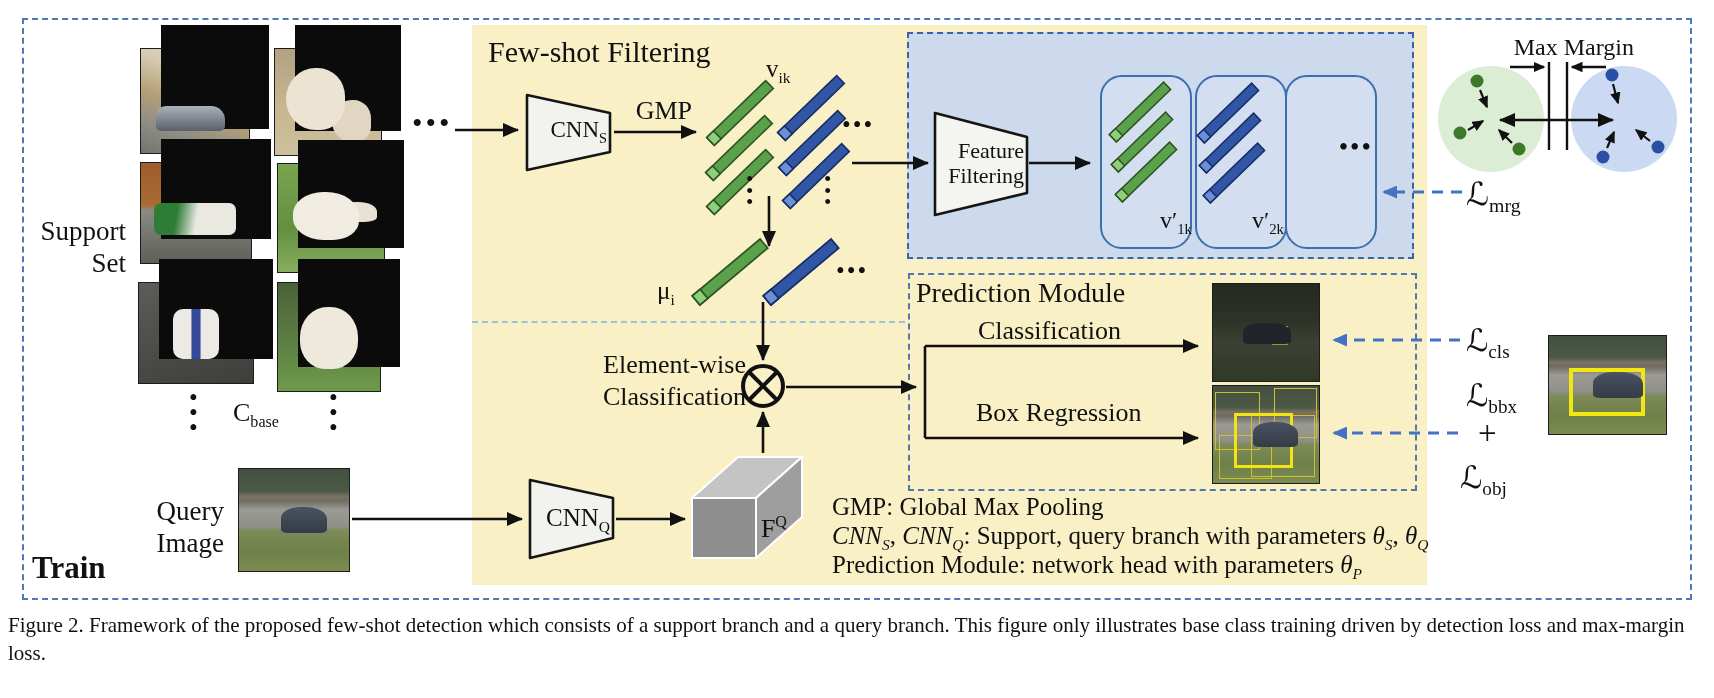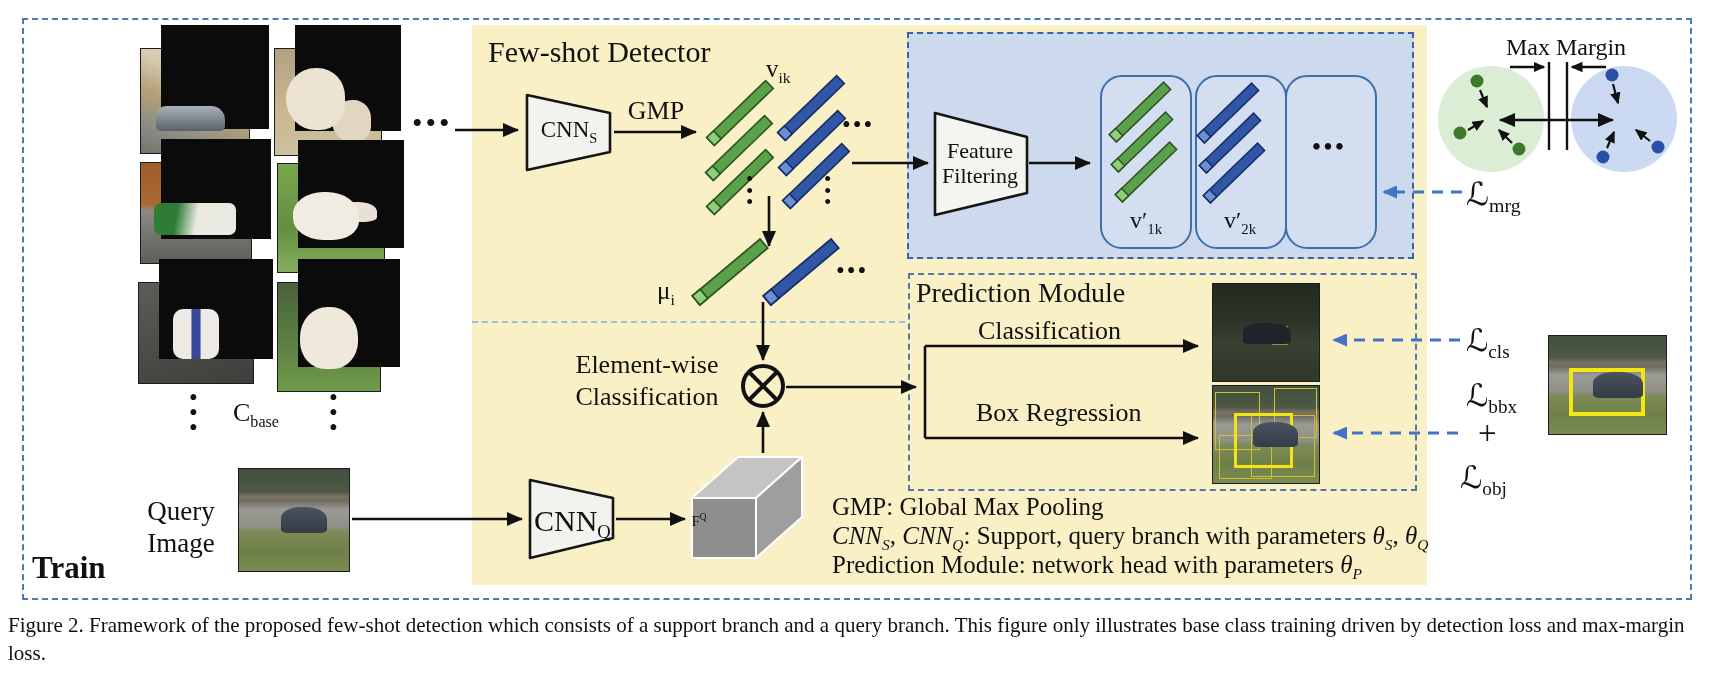--- a/index.html
+++ b/index.html
@@ -214,7 +214,7 @@
 Image</div>
   <div class="lb it" style="left:233px;top:398px;font-size:26px"><span>C</span><sub>base</sub></div>
 
-  <div class="lb" style="left:488px;top:34px;font-size:30px">Few-shot Detector</div>
+  <div class="lb" style="left:488px;top:34px;font-size:30px">Few-shot Filtering</div>
   <div class="lb ctr" style="left:620px;top:96px;width:72px;font-size:26px">GMP</div>
   <div class="lb ctr it" style="left:531px;top:116px;width:76px;font-size:23px"><span>CNN</span><sub>S</sub></div>
   <div class="lb ctr it" style="left:534px;top:503px;width:76px;font-size:30px"><span>CNN</span><sub>Q</sub></div>

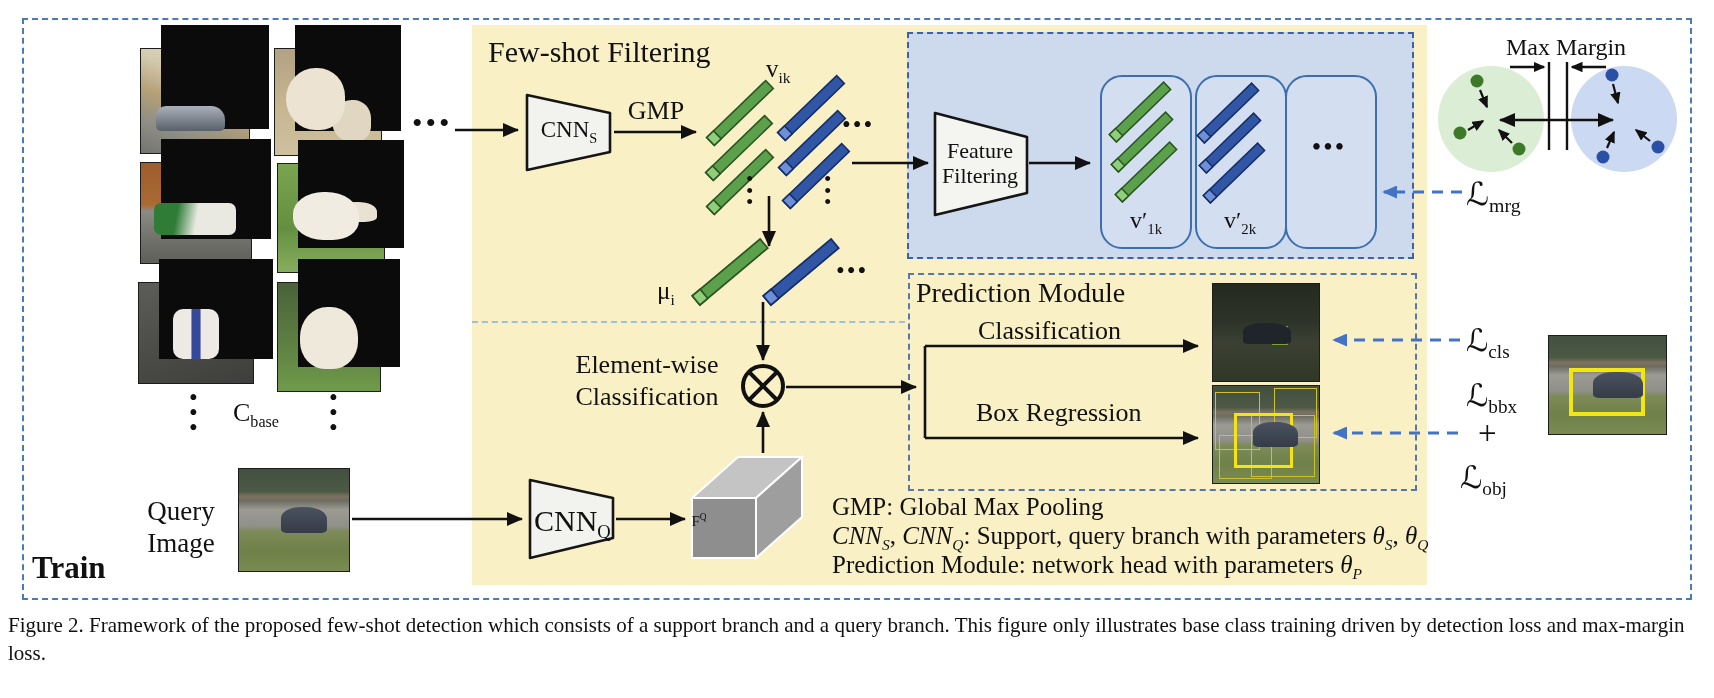--- a/index.html
+++ b/index.html
@@ -15,7 +15,7 @@
   .rrect{top:75px;width:88px;height:170px;border:2px solid #3B6FAE;border-radius:22px;background:rgba(230,238,250,0.25);}
   
   .lb{position:absolute;white-space:pre-line;line-height:1.18;z-index:6;}
-  .ctr{text-align:center;}
+  .ctr{text-align:right;}
   .it{}
   .bold{font-weight:700;font-family:Liberation Serif, serif;}
   sub{font-size:0.62em;}

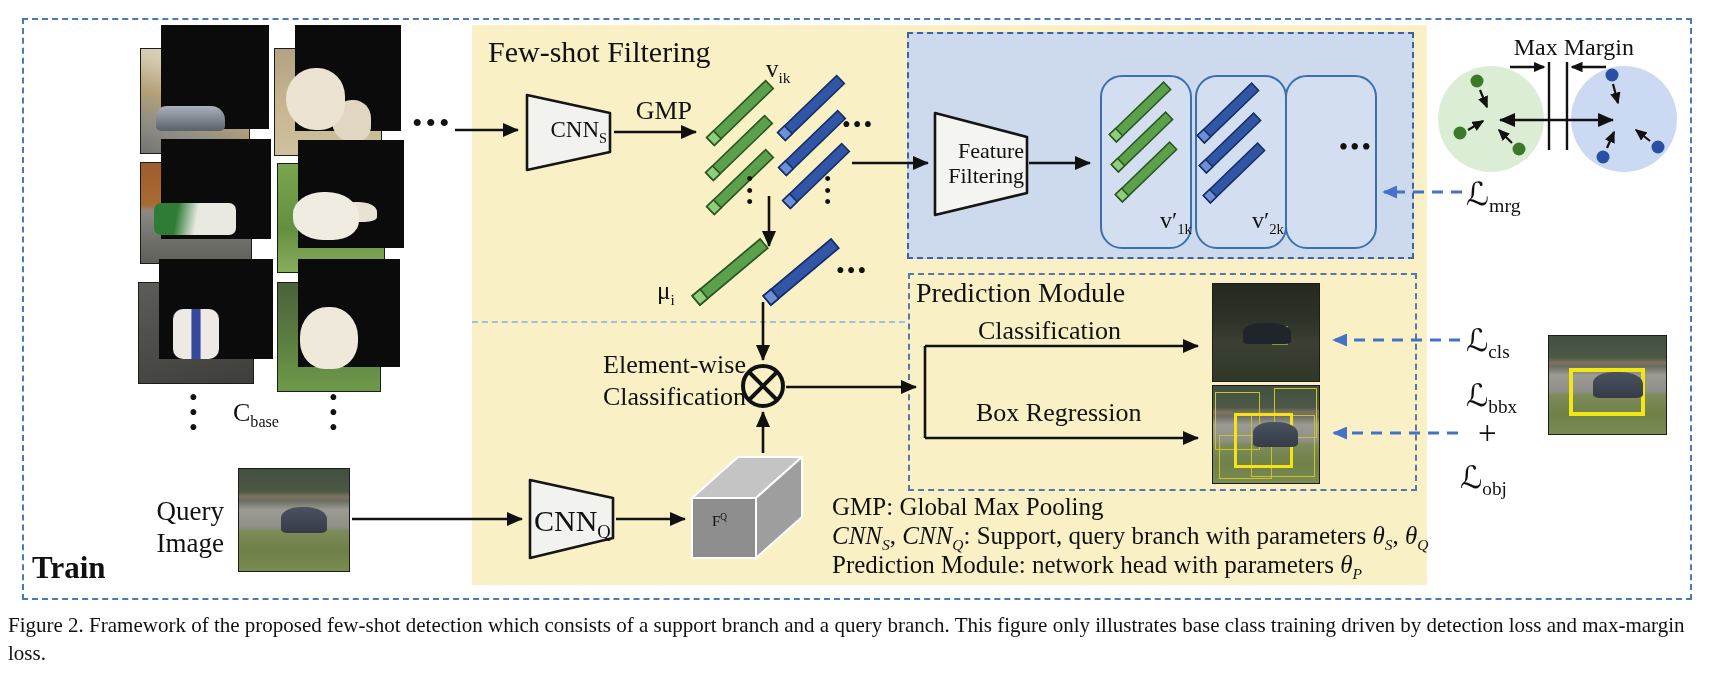--- a/index.html
+++ b/index.html
@@ -209,6 +209,8 @@
     </g>
   </svg>
 
+  <div class="lb ctr" style="left:20px;top:216px;width:106px;font-size:27px">Support
+Set</div>
   <div class="lb bold" style="left:32px;top:550px;font-size:31px">Train</div>
   <div class="lb ctr" style="left:138px;top:496px;width:86px;font-size:27px">Query
 Image</div>

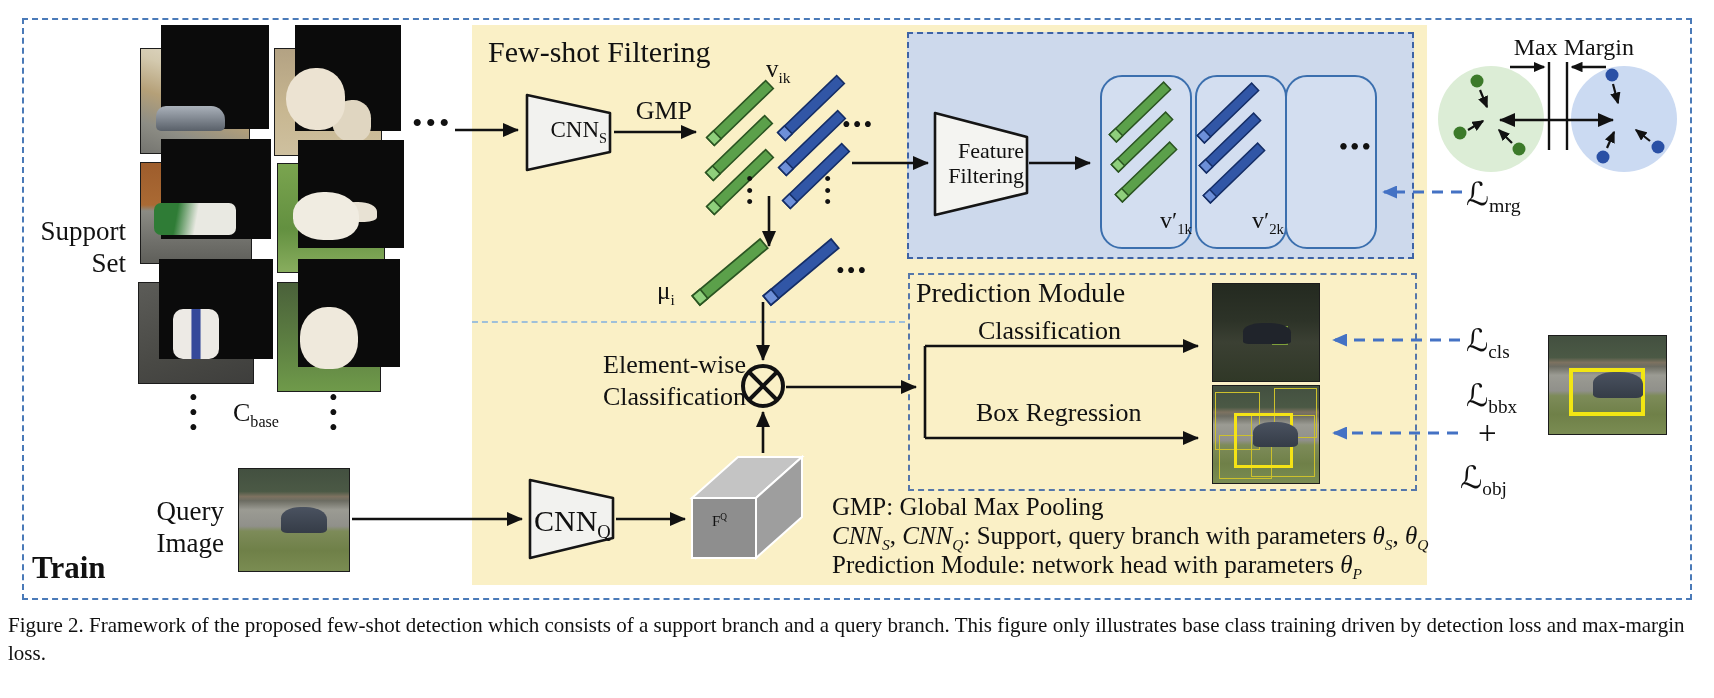--- a/index.html
+++ b/index.html
@@ -219,7 +219,7 @@
   <div class="lb" style="left:488px;top:34px;font-size:30px">Few-shot Filtering</div>
   <div class="lb ctr" style="left:620px;top:96px;width:72px;font-size:26px">GMP</div>
   <div class="lb ctr it" style="left:531px;top:116px;width:76px;font-size:23px"><span>CNN</span><sub>S</sub></div>
-  <div class="lb ctr it" style="left:534px;top:503px;width:76px;font-size:30px"><span>CNN</span><sub>Q</sub></div>
+  <div class="lb ctr it" style="left:534px;top:503px;width:76px;font-size:25px"><span>CNN</span><sub>Q</sub></div>
   <div class="lb it" style="left:766px;top:54px;font-size:25px"><span>v</span><sub>ik</sub></div>
   <div class="lb it" style="left:657px;top:276px;font-size:25px"><span>μ</span><sub>i</sub></div>
   <div class="lb ctr" style="left:548px;top:349px;width:198px;font-size:26px;line-height:1.22">Element-wise

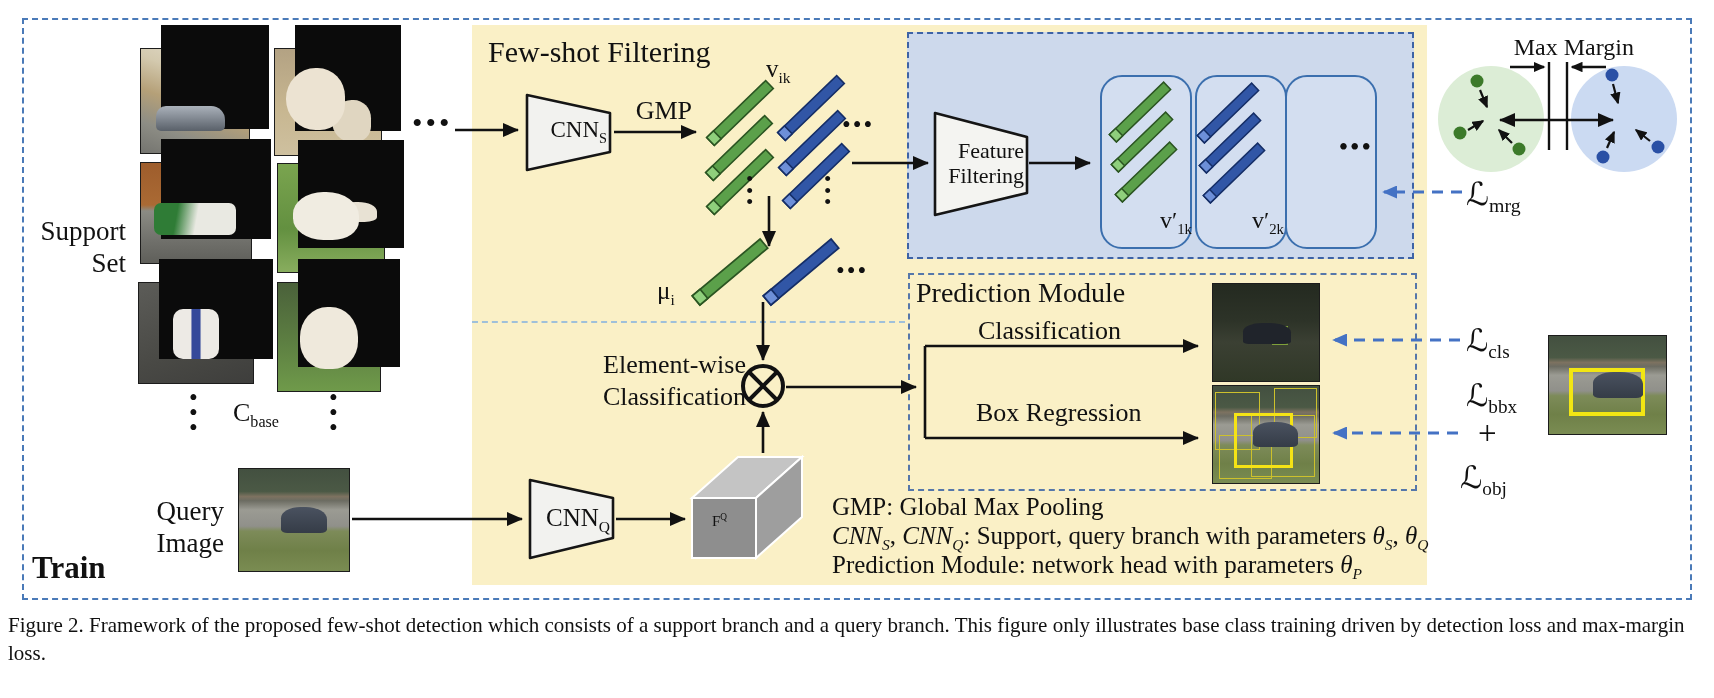--- a/index.html
+++ b/index.html
@@ -224,7 +224,7 @@
   <div class="lb it" style="left:657px;top:276px;font-size:25px"><span>μ</span><sub>i</sub></div>
   <div class="lb ctr" style="left:548px;top:349px;width:198px;font-size:26px;line-height:1.22">Element-wise
 Classification</div>
-  <div class="lb ctr it" style="left:671px;top:512px;width:56px;font-size:15px"><span>F</span><sup>Q</sup></div>
+  <div class="lb ctr it" style="left:731px;top:512px;width:56px;font-size:26px"><span>F</span><sup>Q</sup></div>
 
   <div class="lb ctr" style="left:936px;top:138px;width:88px;font-size:22px;line-height:1.15">Feature
 Filtering</div>

